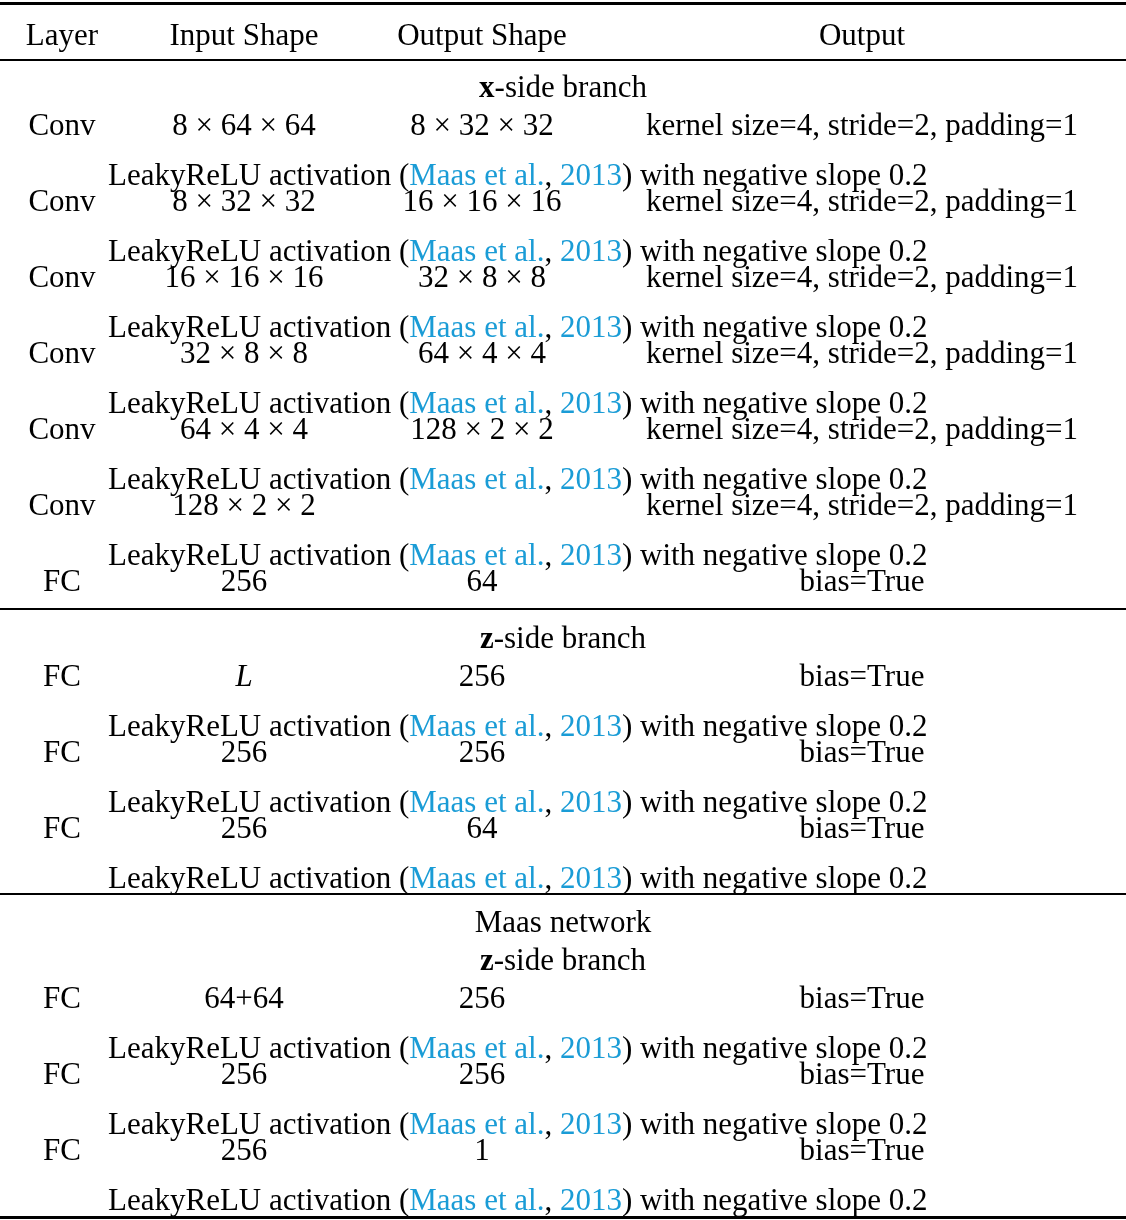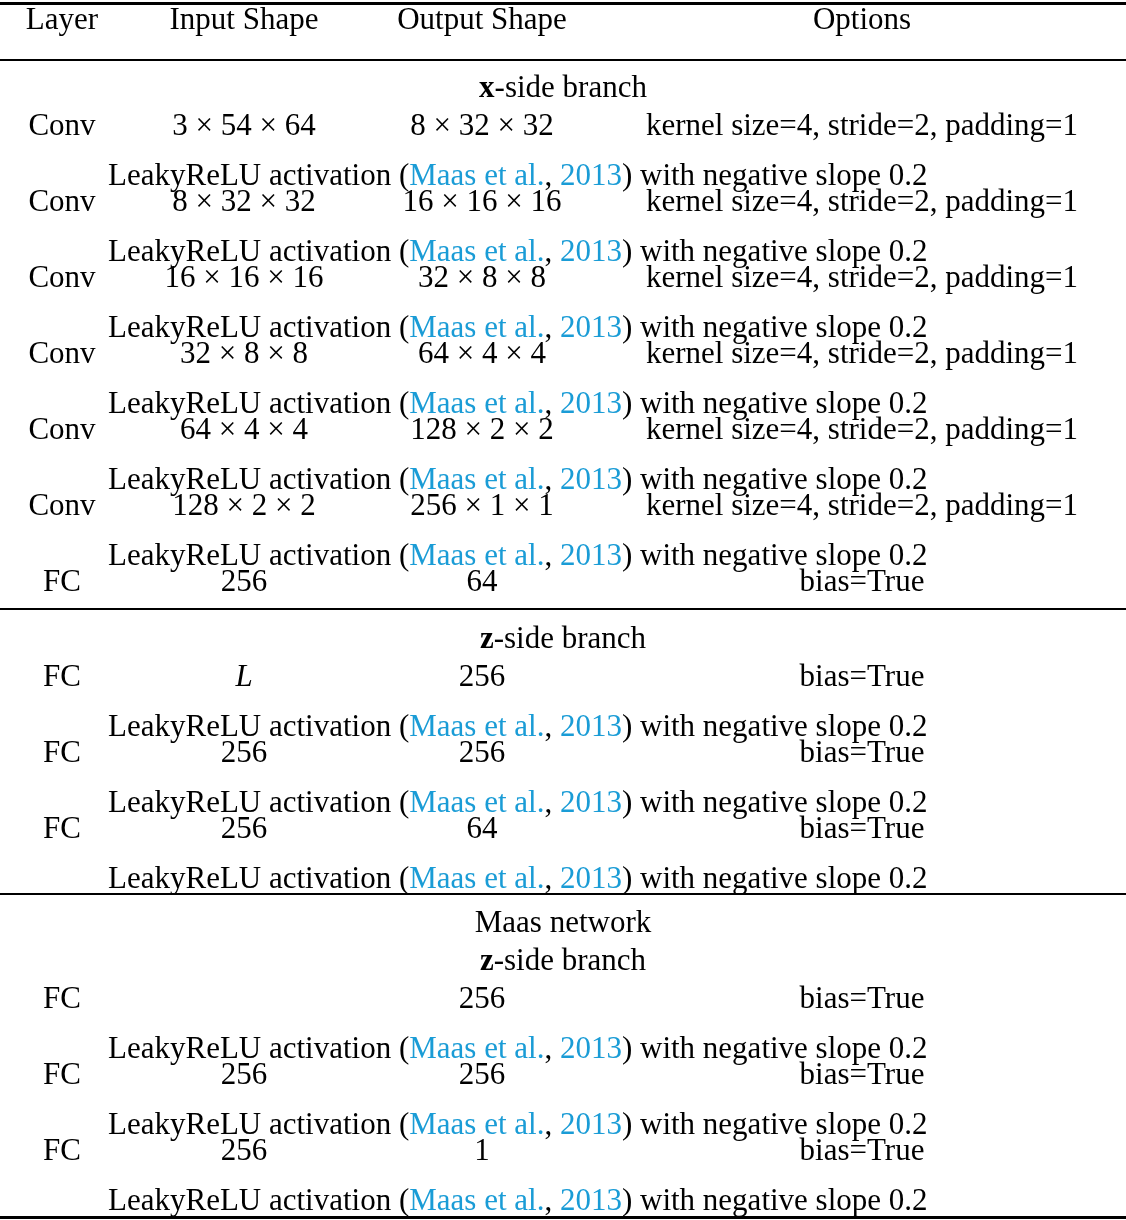--- a/index.html
+++ b/index.html
@@ -26,7 +26,7 @@
 <div>
   <div class="rule thick" style="top:2px"></div>
 
-  <div class="row" style="top:0">
+  <div class="row" style="top:16px">
     <span class="cell c-layer">Layer</span>
     <span class="cell c-in">Input Shape</span>
     <span class="cell c-out">Output Shape</span>

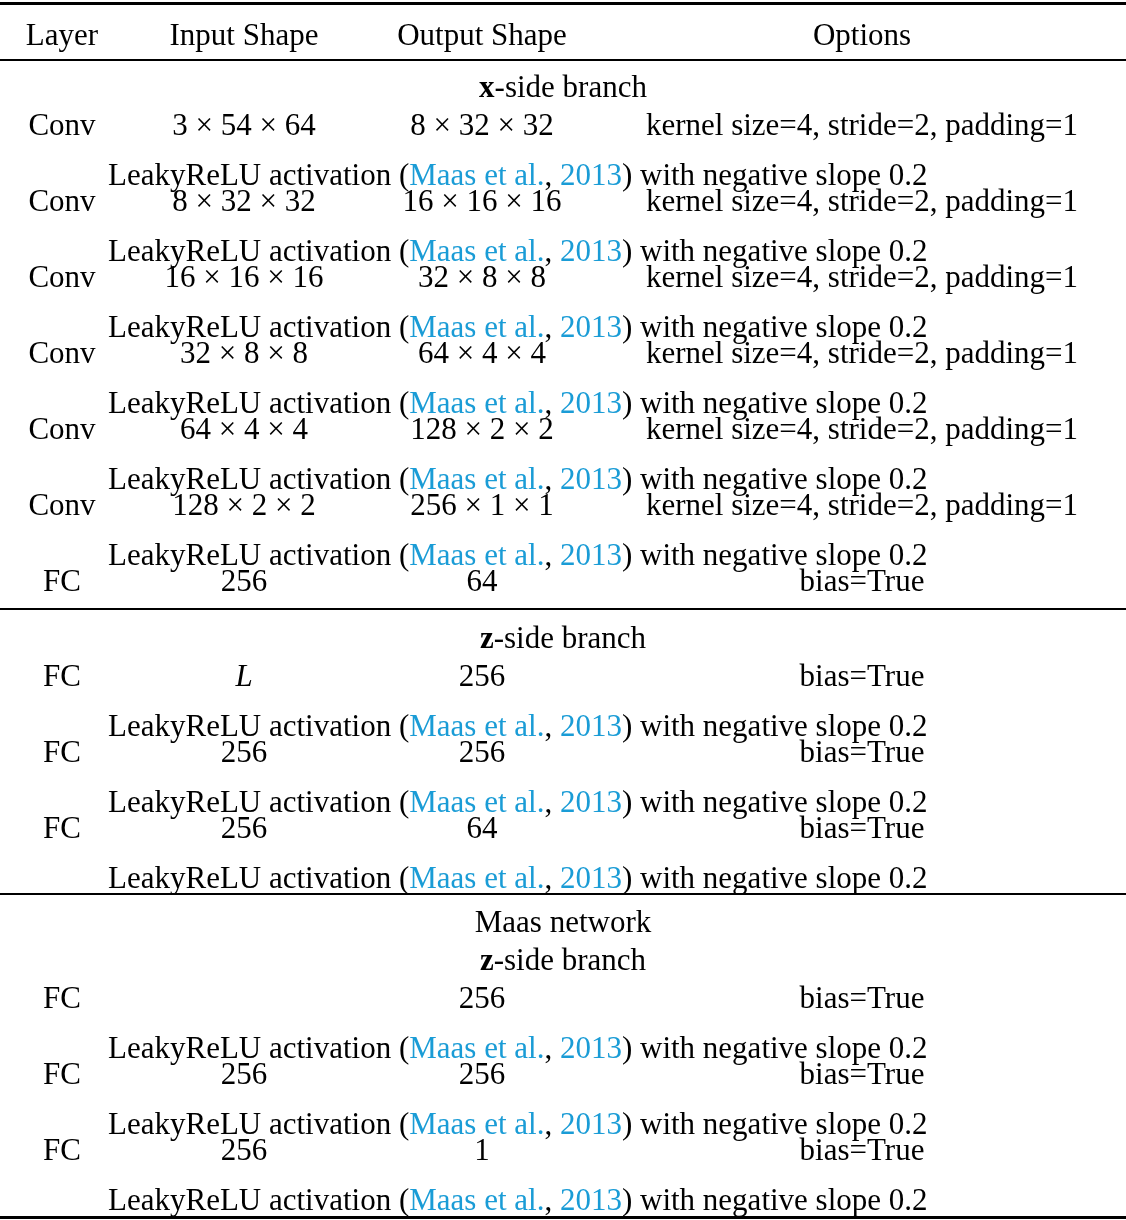--- a/index.html
+++ b/index.html
@@ -30,7 +30,7 @@
     <span class="cell c-layer">Layer</span>
     <span class="cell c-in">Input Shape</span>
     <span class="cell c-out">Output Shape</span>
-    <span class="cell c-opt">Options</span>
+    <span class="cell c-opt">Output</span>
   </div>
   <div class="rule thin" style="top:59px"></div>
 

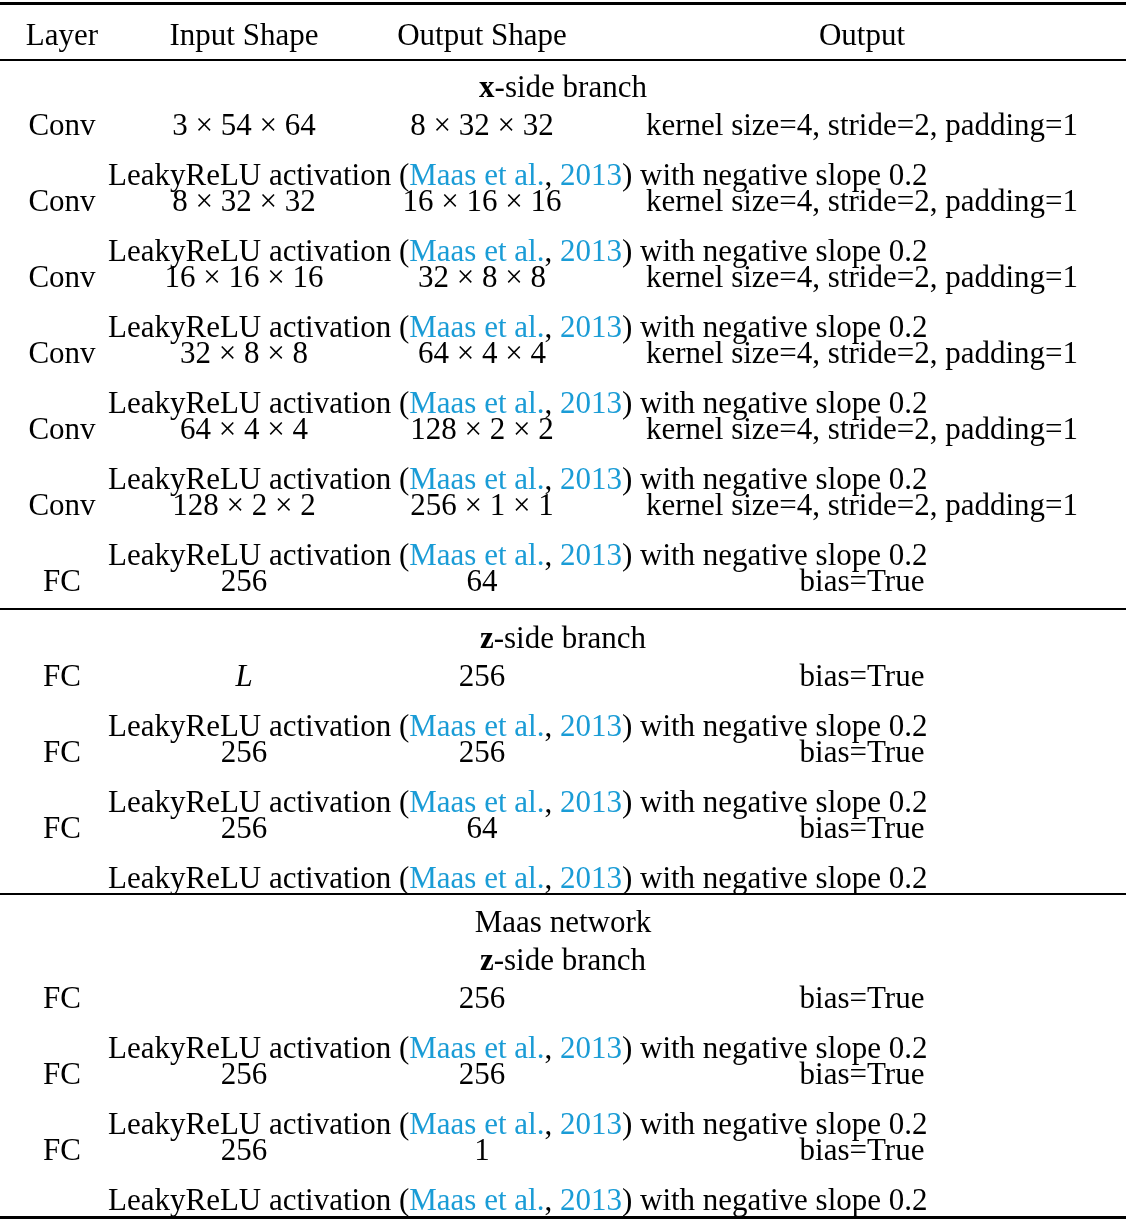--- a/index.html
+++ b/index.html
@@ -41,7 +41,7 @@
   <div id="sec0">
       <div class="row" style="top:106px">
         <span class="cell c-layer">Conv</span>
-        <span class="cell c-in">3 × 54 × 64</span>
+        <span class="cell c-in">8 × 64 × 64</span>
         <span class="cell c-out">8 × 32 × 32</span>
         <span class="cell c-opt">kernel size=4, stride=2, padding=1</span>
       </div>

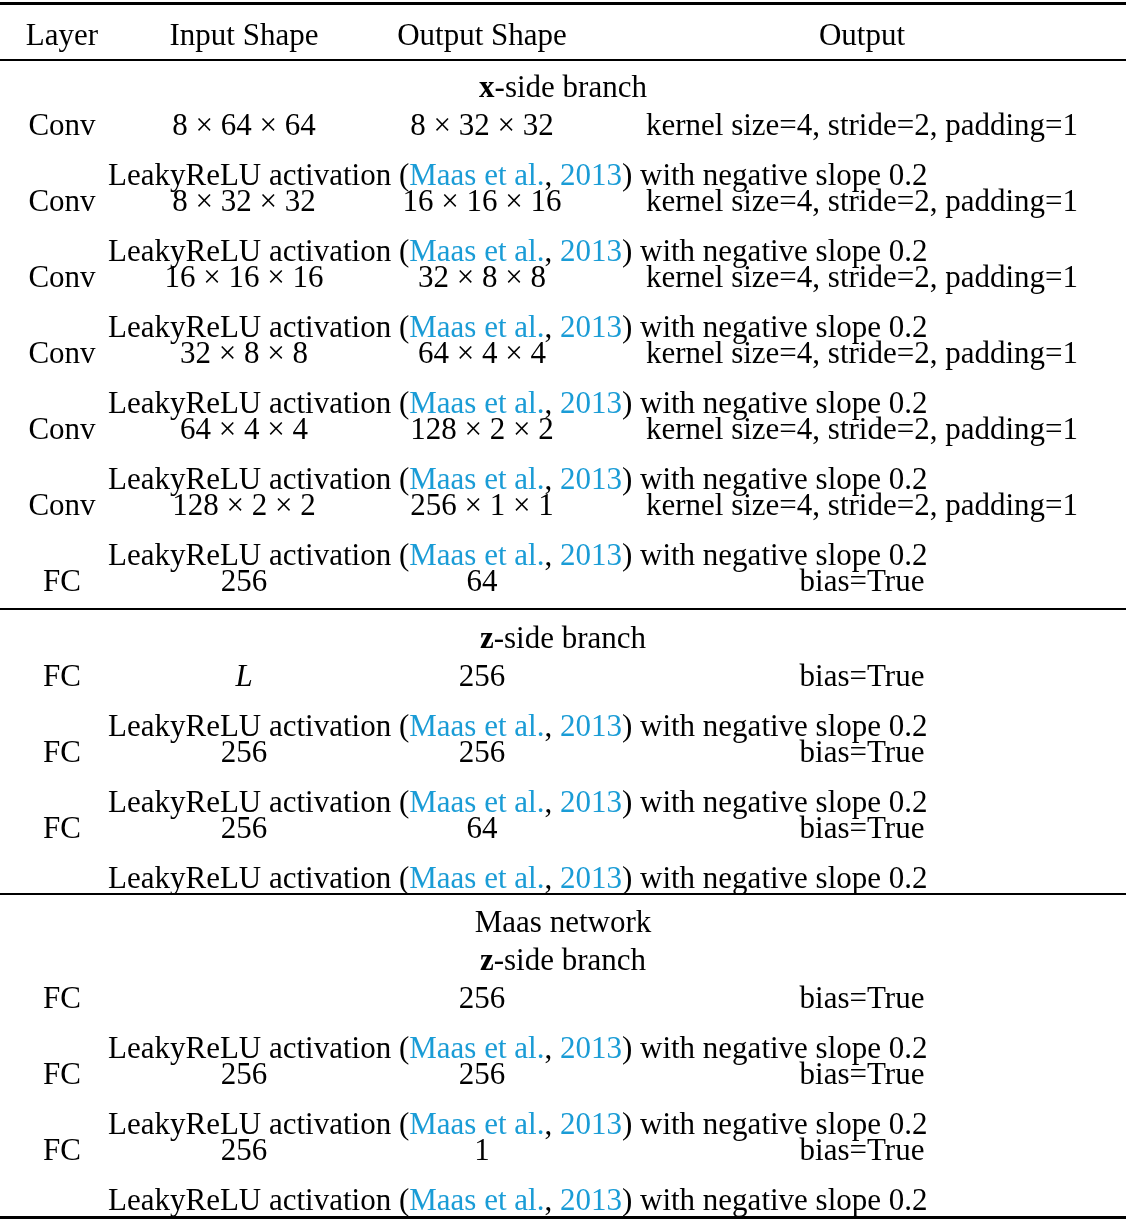--- a/index.html
+++ b/index.html
@@ -87,7 +87,6 @@
       <div class="row" style="top:486px">
         <span class="cell c-layer">Conv</span>
         <span class="cell c-in">128 × 2 × 2</span>
-        <span class="cell c-out">256 × 1 × 1</span>
         <span class="cell c-opt">kernel size=4, stride=2, padding=1</span>
       </div>
       <div class="row" style="top:524px">

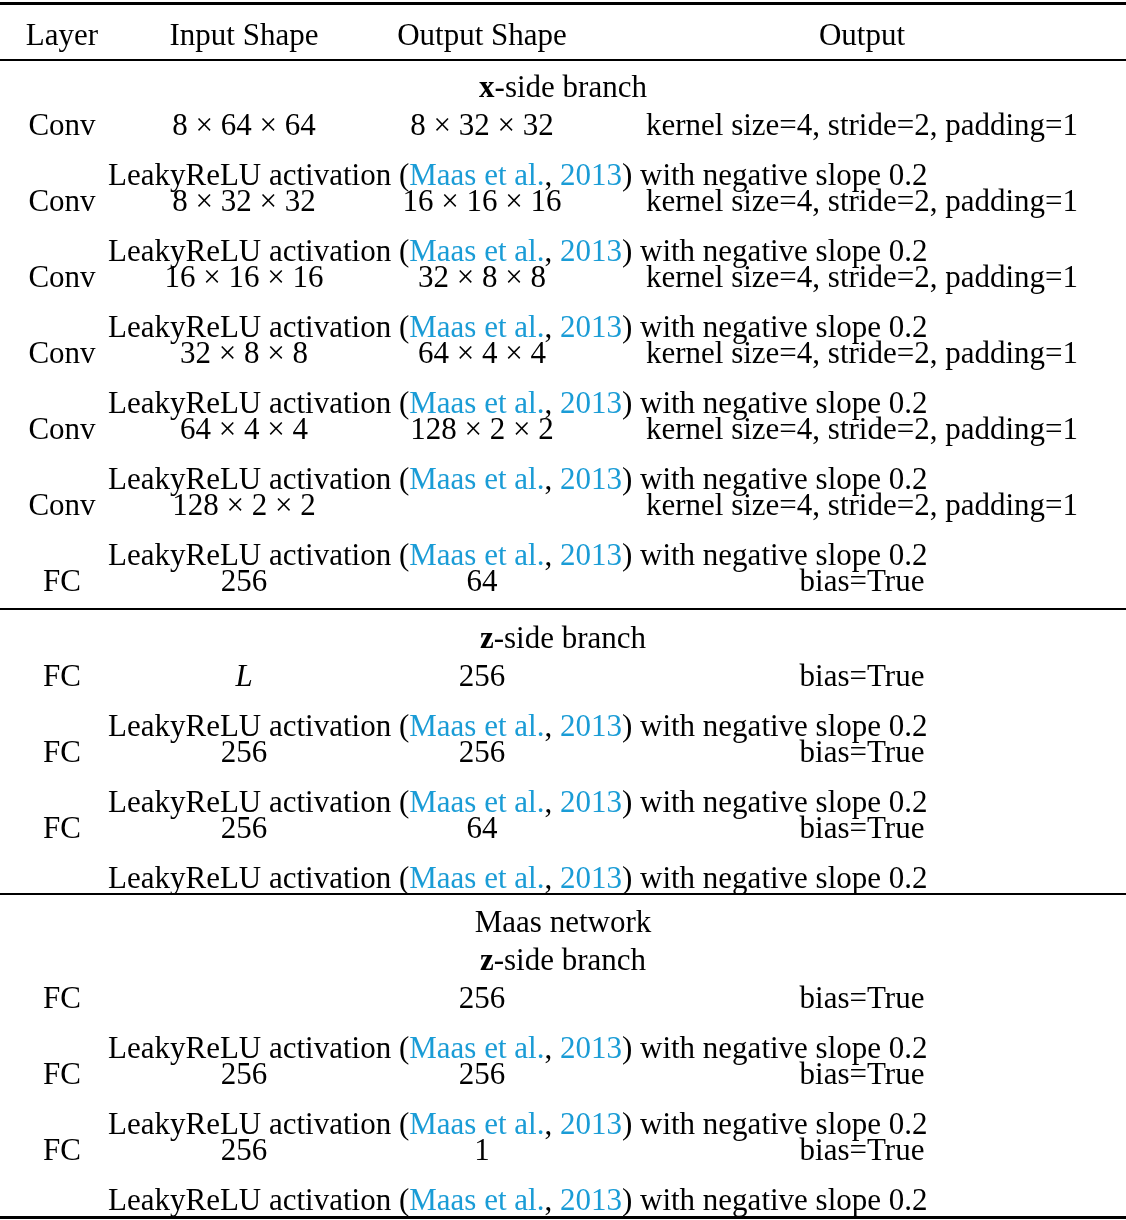--- a/index.html
+++ b/index.html
@@ -146,6 +146,7 @@
   <div id="sec2">
       <div class="row" style="top:979px">
         <span class="cell c-layer">FC</span>
+        <span class="cell c-in">64+64</span>
         <span class="cell c-out">256</span>
         <span class="cell c-opt">bias=True</span>
       </div>

